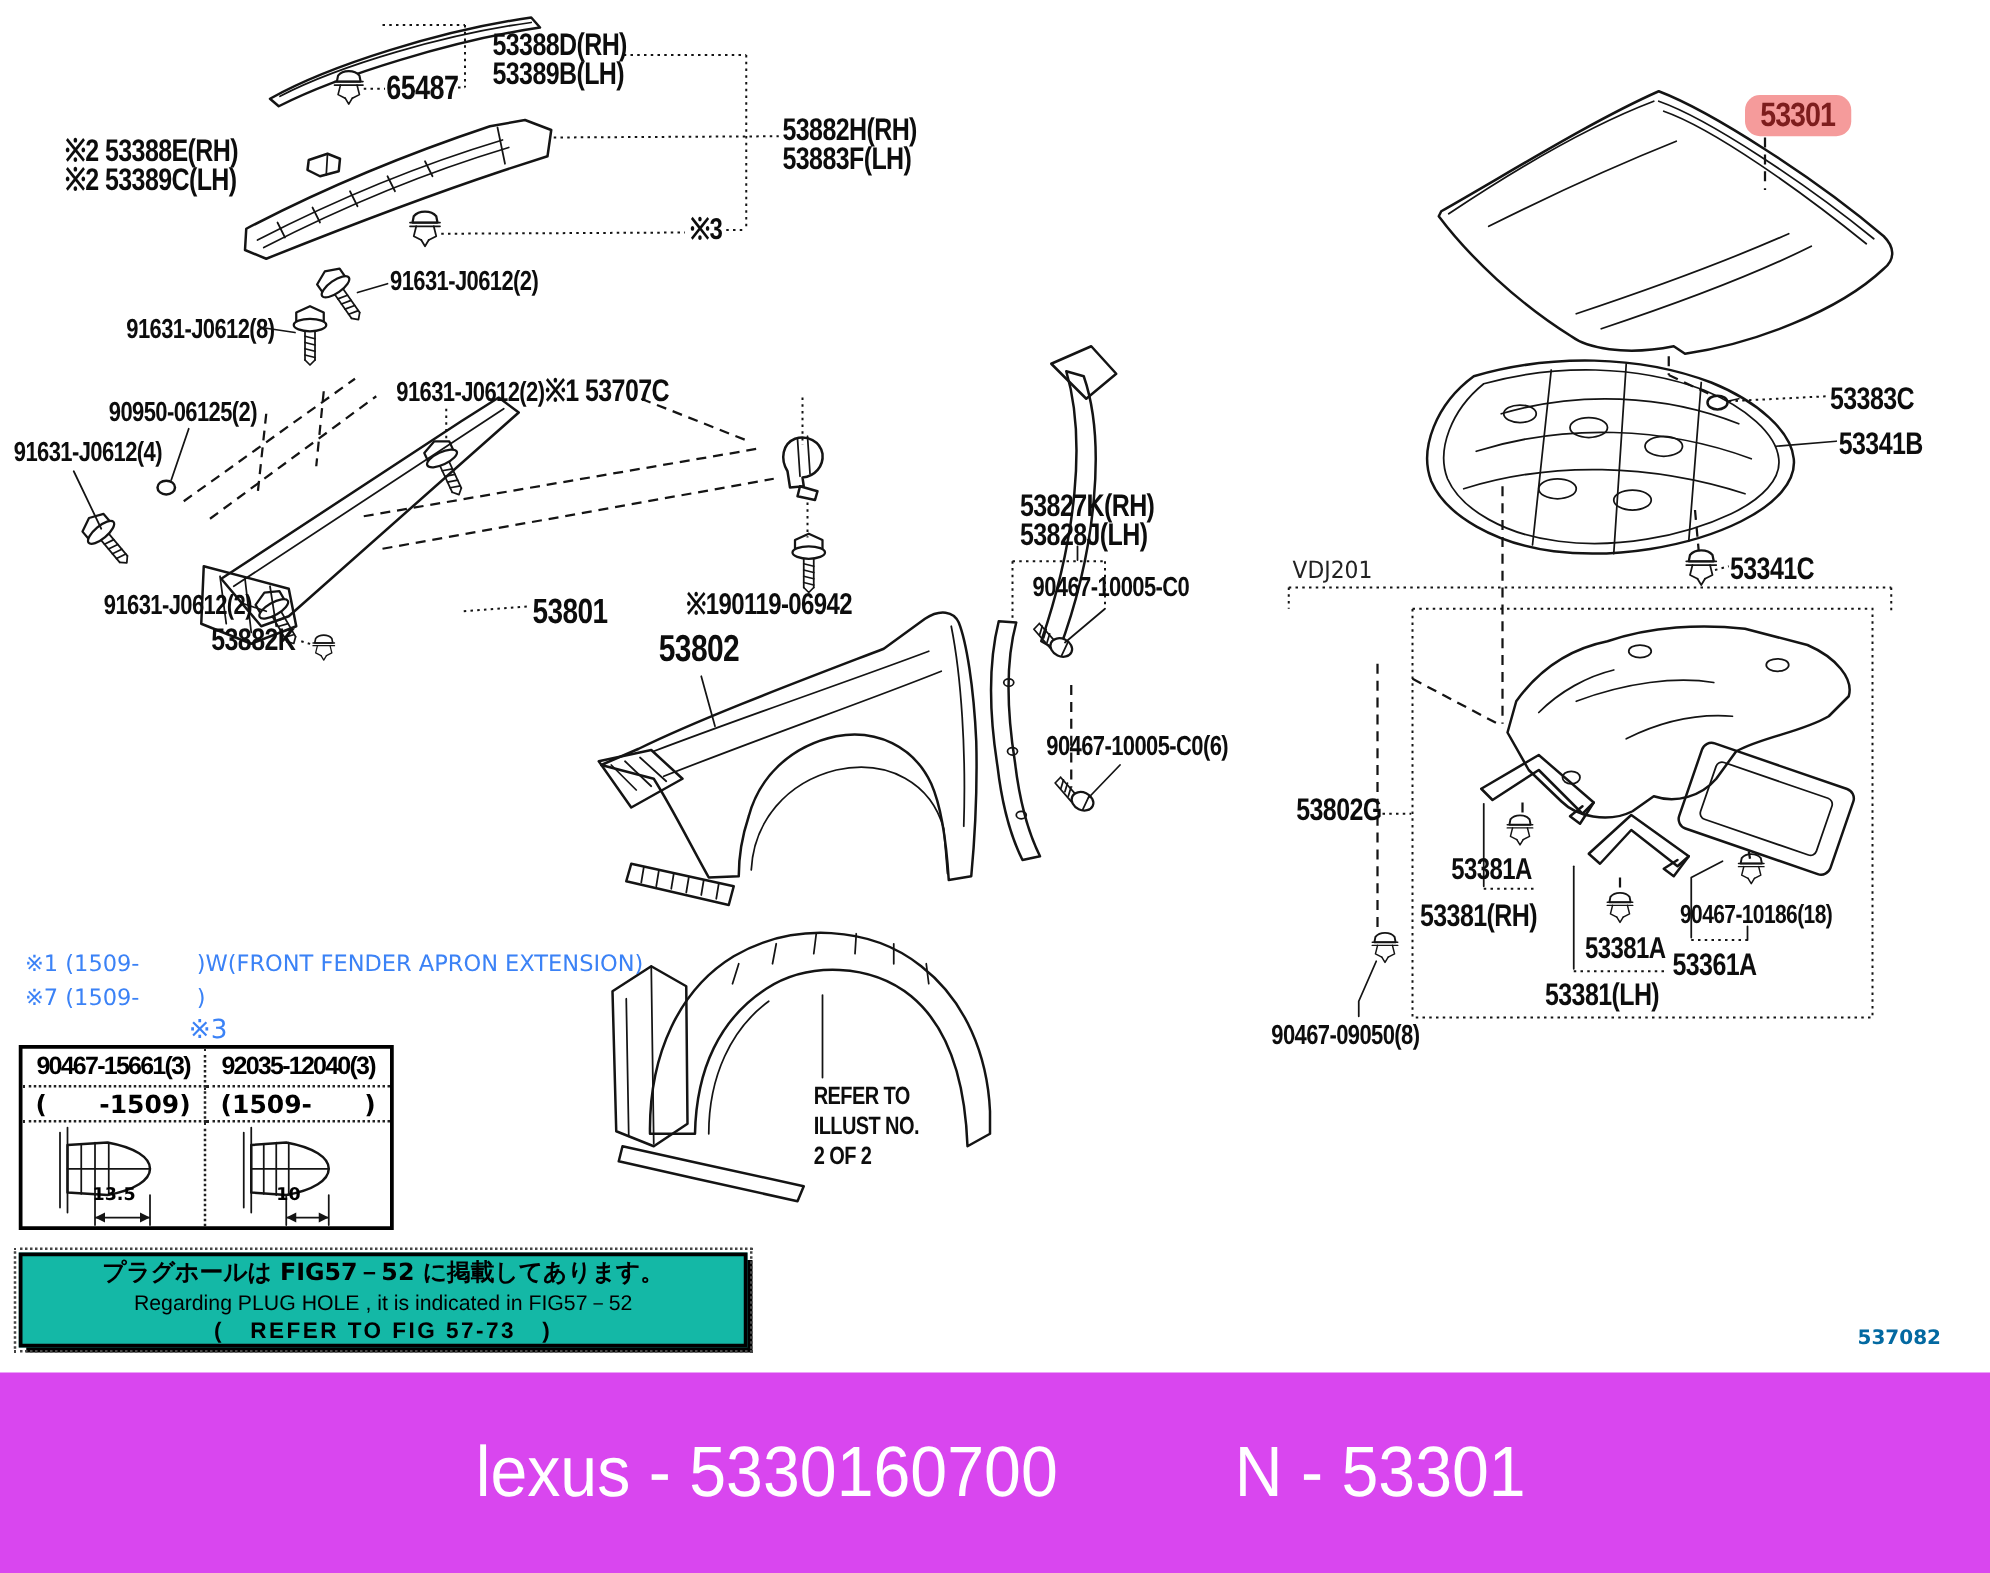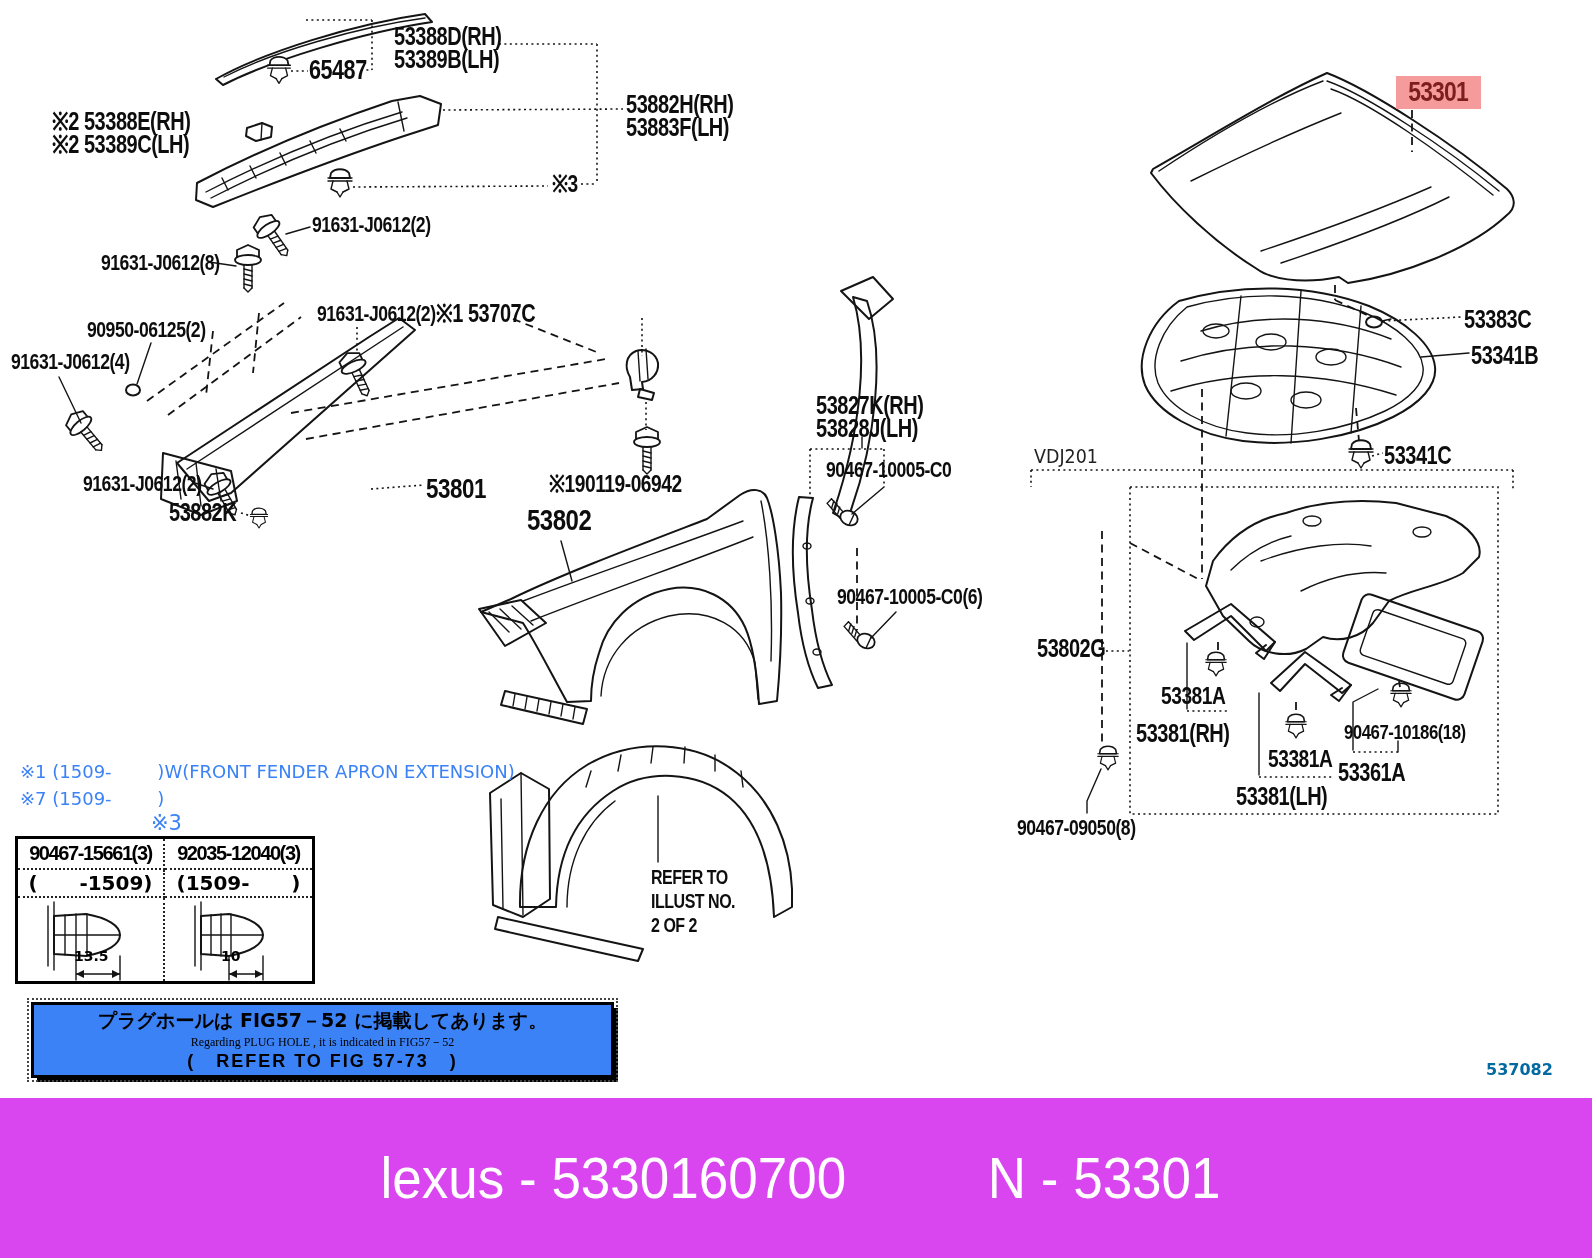--- a/index.html
+++ b/index.html
@@ -17,7 +17,7 @@
   .co.reg{font-weight:400;transform:scaleX(0.92);letter-spacing:0;color:#222;
       font-family:"DejaVu Sans",sans-serif;}
   .hl{position:absolute;left:1396px;top:76px;width:85px;height:33px;background:#f59b9b;
-      display:flex;align-items:center;justify-content:center;}
+      display:flex;align-items:center;justify-content:center;border-radius:12px;}
   .hl span{color:#7d1d1d;font-weight:700;font-size:27px;transform:scaleX(0.85);letter-spacing:-1px;}
   .note{position:absolute;font-family:"DejaVu Sans",sans-serif;font-weight:400;font-size:18px;
       color:#3b82f6;white-space:pre;line-height:1.1;}

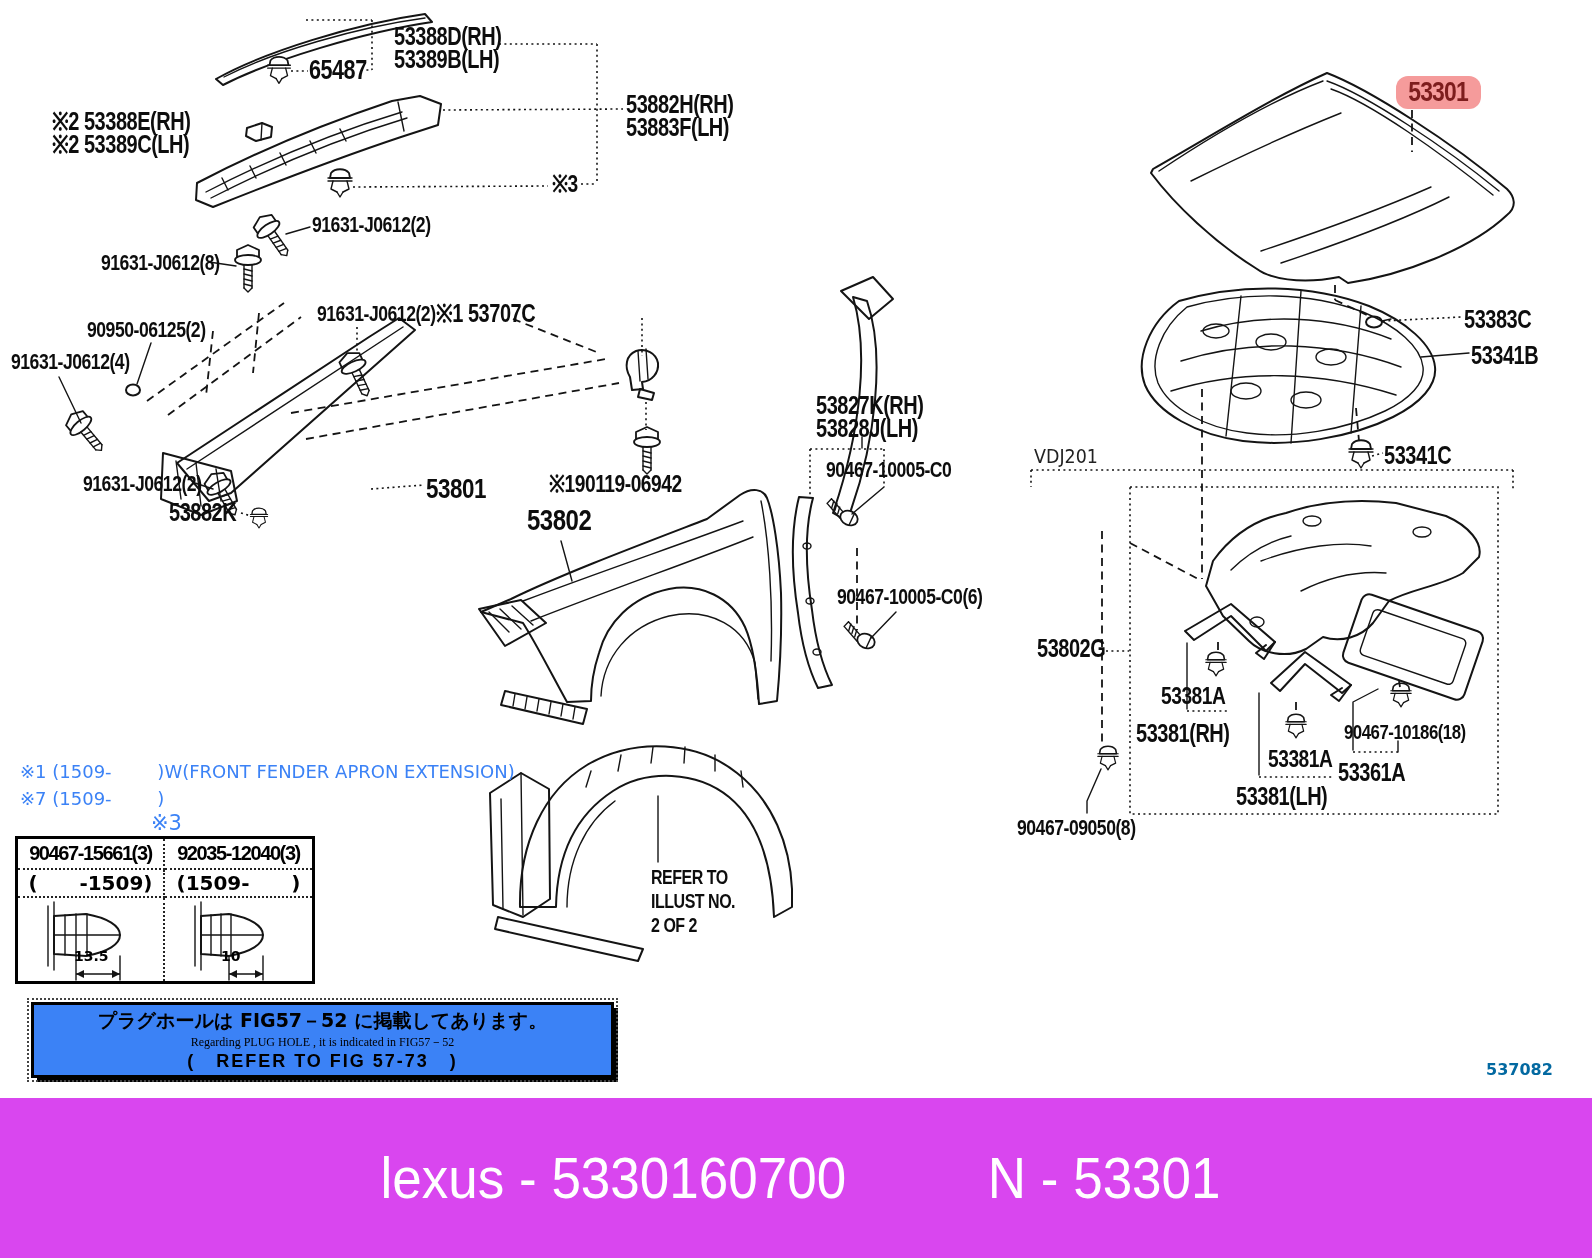--- a/index.html
+++ b/index.html
@@ -33,8 +33,8 @@
   .dim{position:absolute;left:56px;top:50px;font-size:14px;font-weight:700;
       font-family:"DejaVu Sans",sans-serif;}
   .plugbox{position:absolute;left:15px;top:1002px;width:583px;height:76px;border:3px solid #000;
-      outline:2px dotted #444;outline-offset:2px;box-shadow:5px 5px 0 -1px #000;background:#3b82f6;
-      display:flex;flex-direction:column;justify-content:center;align-items:center;box-sizing:border-box;margin-left:16px;}
+      outline:2px dotted #444;outline-offset:2px;box-shadow:5px 5px 0 -1px #000;background:#14b8a6;
+      display:flex;flex-direction:column;justify-content:center;align-items:center;box-sizing:border-box;}
   .plugbox .jp{font-size:19px;font-weight:700;font-family:"DejaVu Sans",sans-serif;}
   .plugbox .en{font-size:12px;font-weight:500;font-family:Liberation Serif, serif;}
   .plugbox .ref{font-size:18px;font-weight:700;letter-spacing:2px;white-space:pre;}

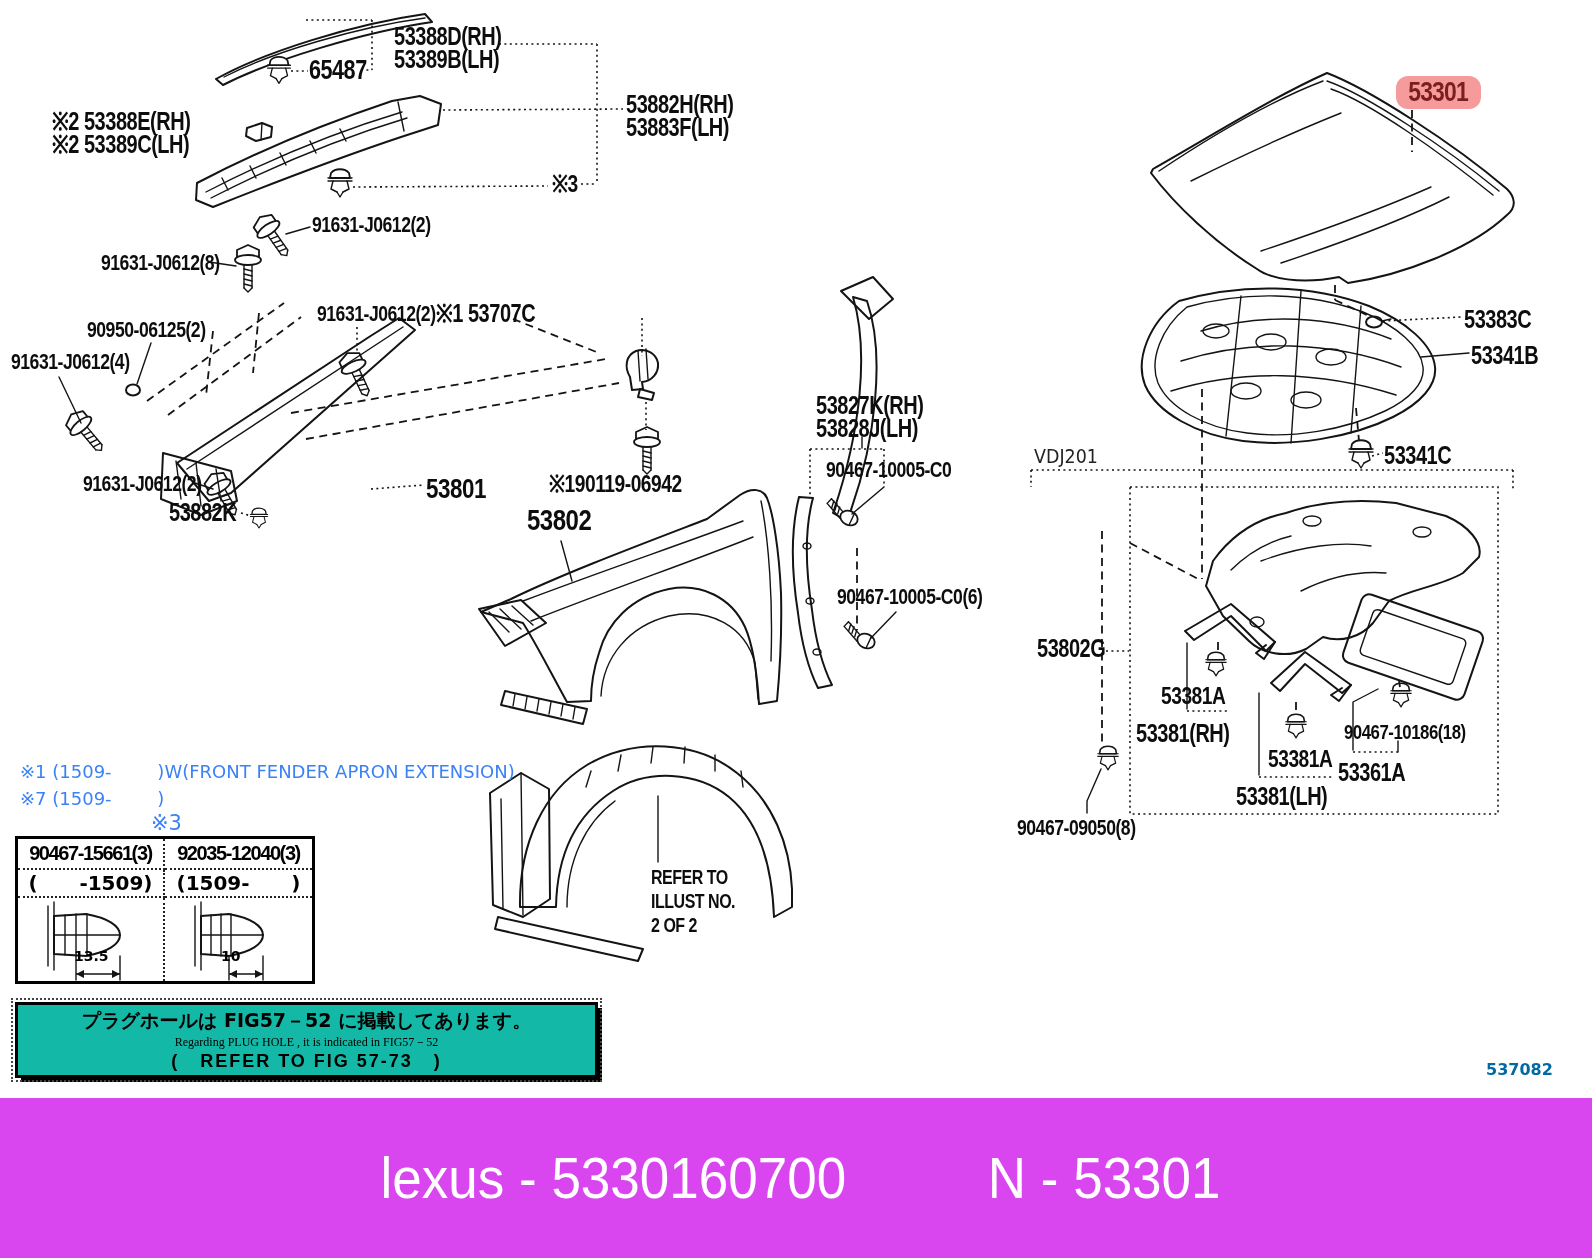--- a/index.html
+++ b/index.html
@@ -36,7 +36,7 @@
       outline:2px dotted #444;outline-offset:2px;box-shadow:5px 5px 0 -1px #000;background:#14b8a6;
       display:flex;flex-direction:column;justify-content:center;align-items:center;box-sizing:border-box;}
   .plugbox .jp{font-size:19px;font-weight:700;font-family:"DejaVu Sans",sans-serif;}
-  .plugbox .en{font-size:12px;font-weight:500;font-family:Liberation Serif, serif;}
+  .plugbox .en{font-size:17px;font-weight:500;font-family:Liberation Sans, sans-serif;}
   .plugbox .ref{font-size:18px;font-weight:700;letter-spacing:2px;white-space:pre;}
   .sheetnum{position:absolute;left:1486px;top:1060px;font-size:16px;font-weight:700;
       font-family:"DejaVu Sans",sans-serif;color:#0369a1;}

